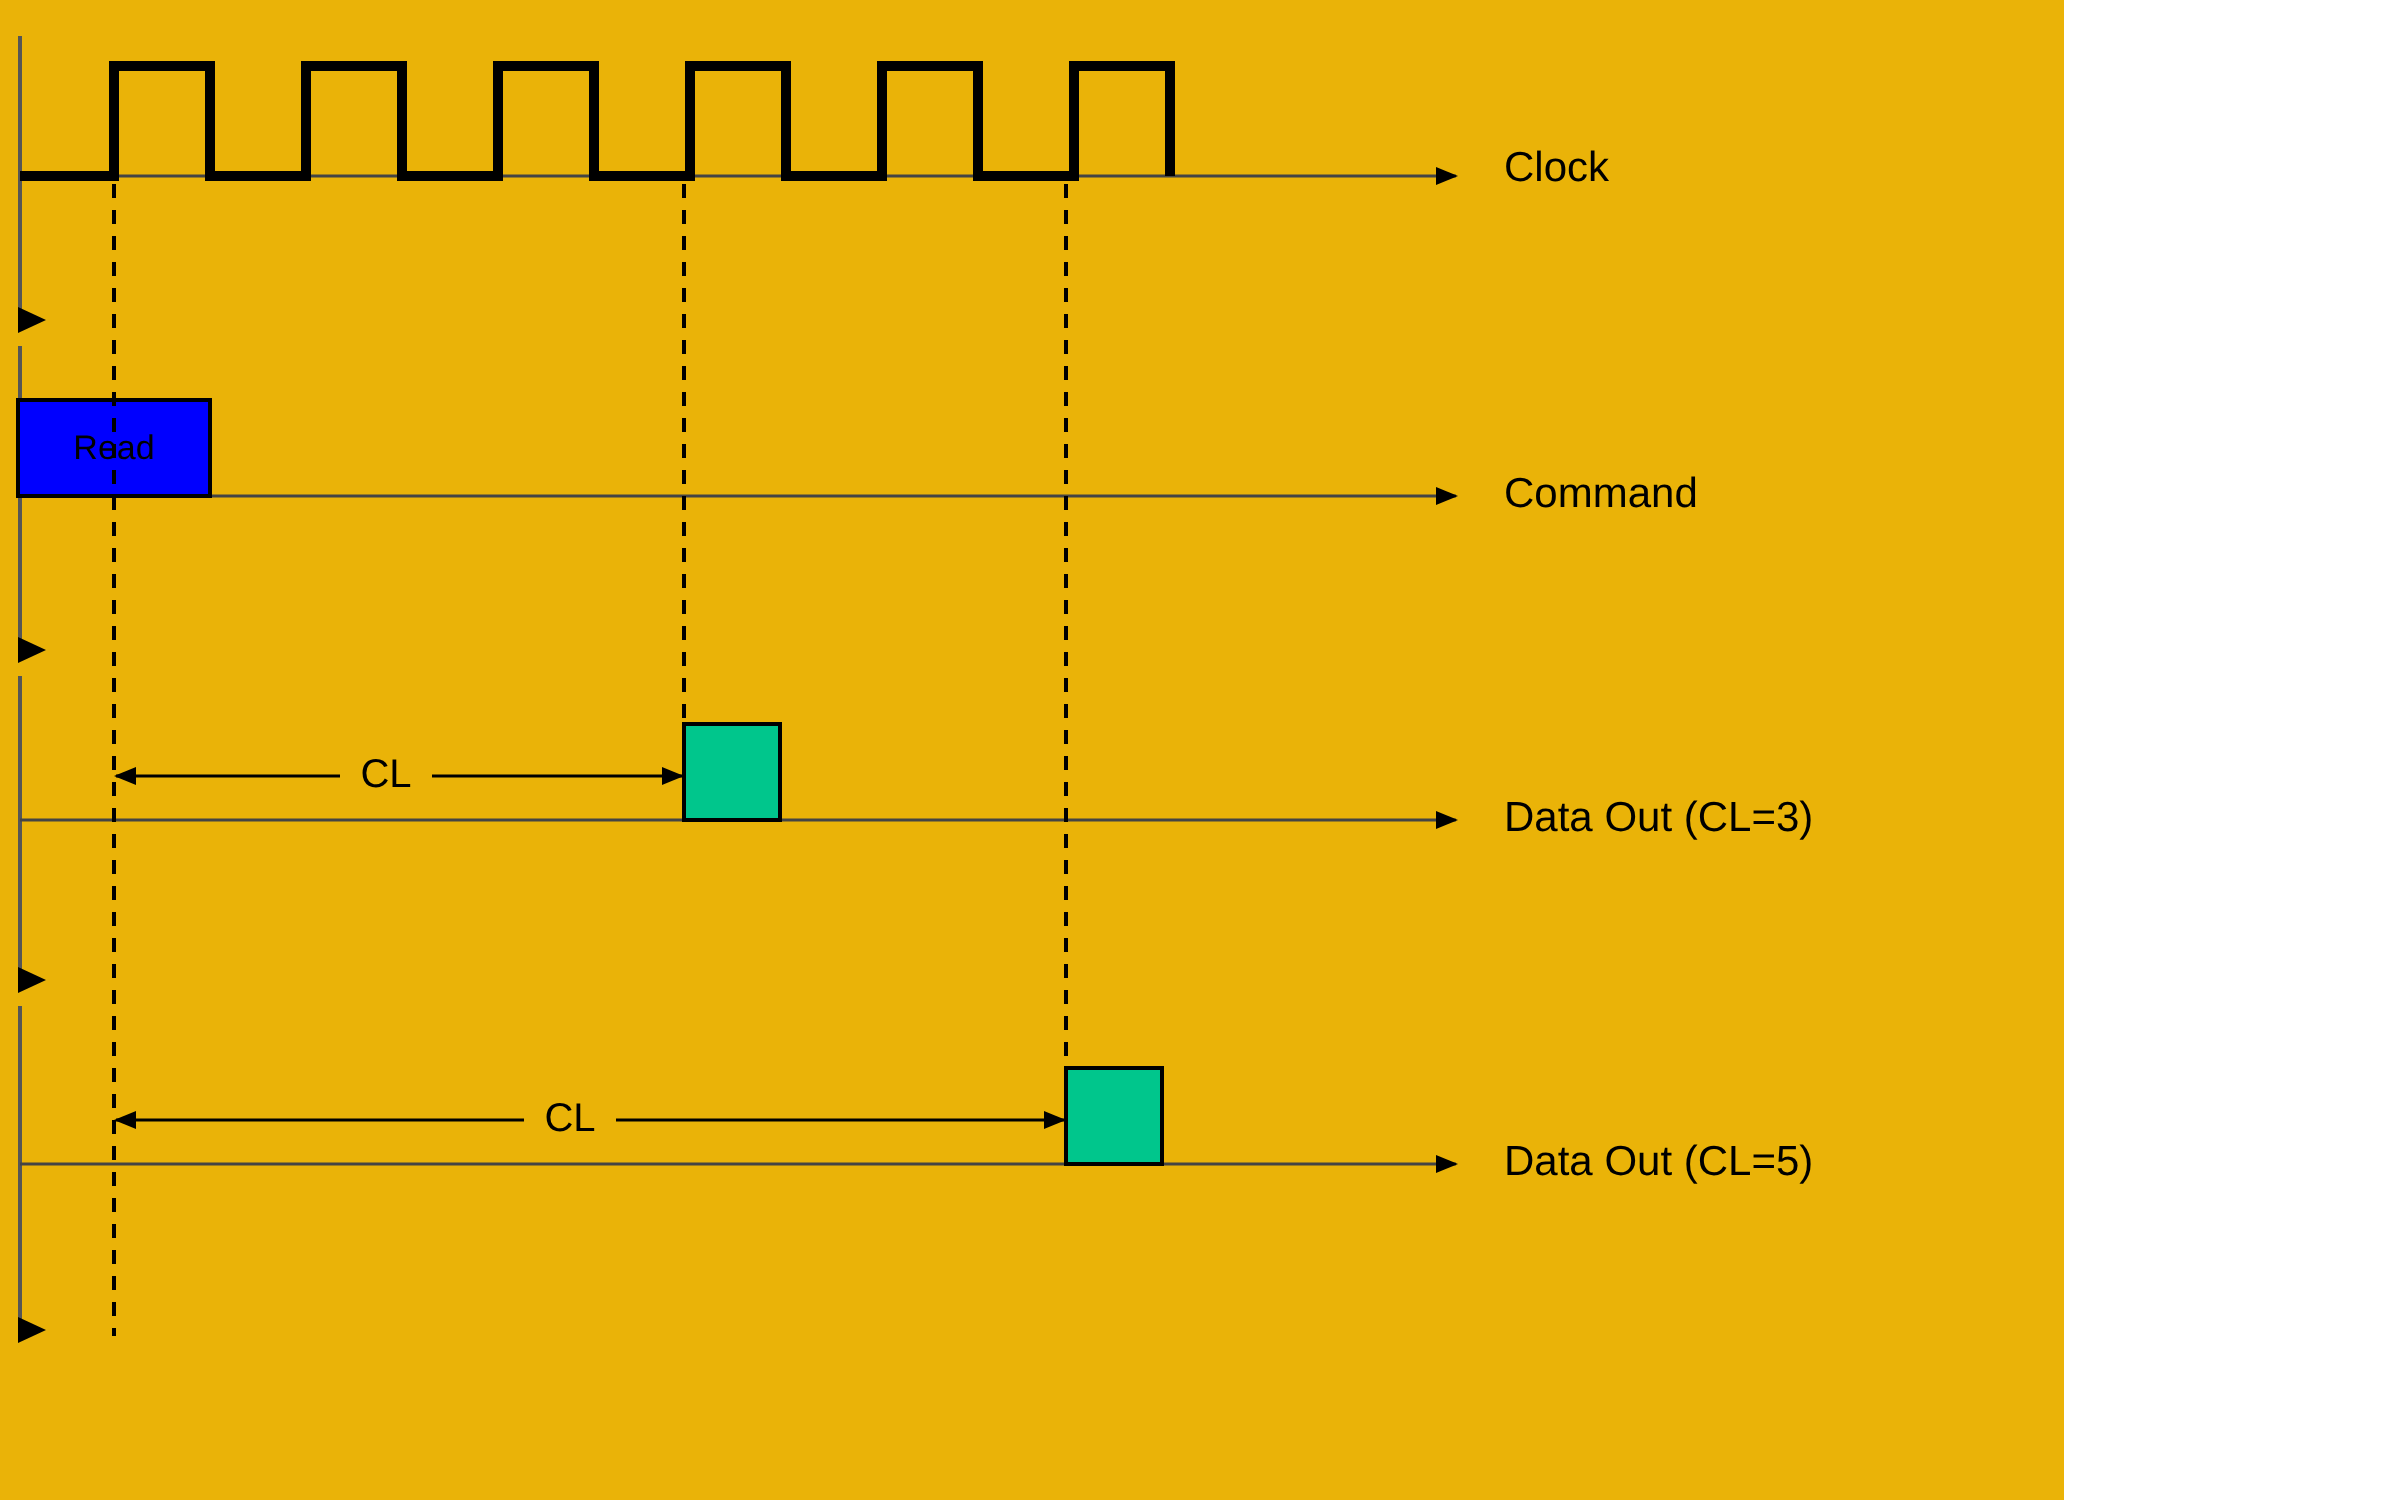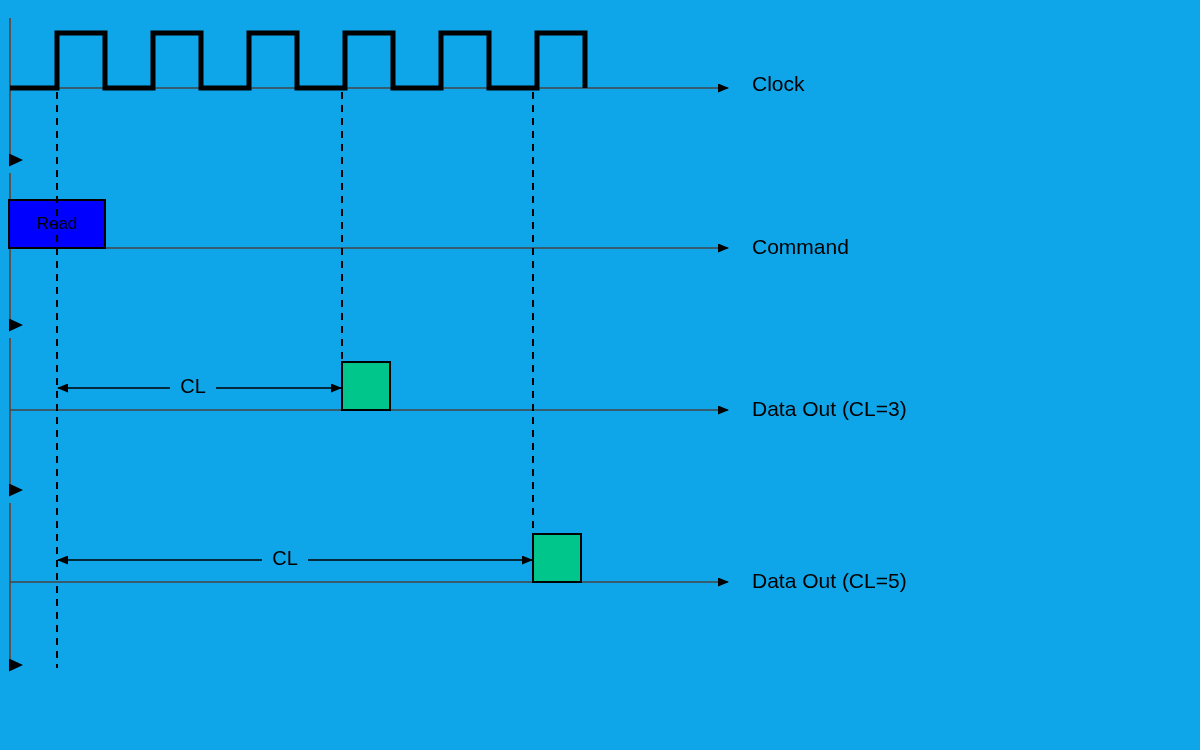--- a/index.html
+++ b/index.html
@@ -13,9 +13,9 @@
   }
   #diagram-root {
     position: relative;
-    width: 1200px;
+    width: 1032px;
     height: 750px;
-    background: #0ea5e9;
+    background: #eab308;
     overflow: hidden;
   }
   #timing-svg {

